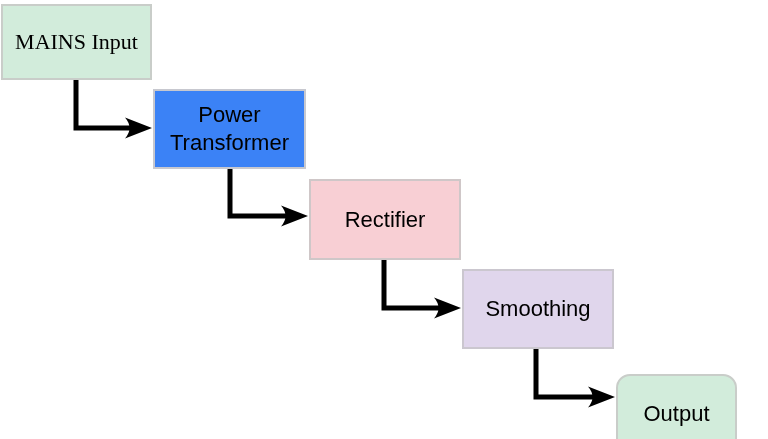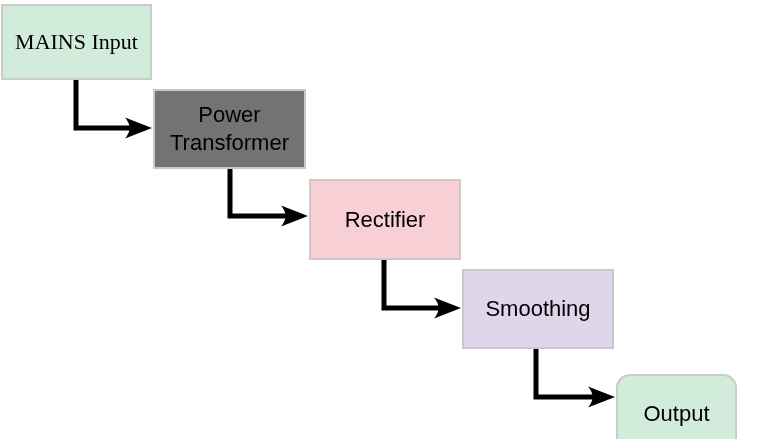--- a/index.html
+++ b/index.html
@@ -74,7 +74,7 @@
     <span>MAINS Input</span>
   </div>
 
-  <div class="node node-2" style="background-color: #737373; border-color: rgb(199, 200, 207);">
+  <div class="node node-2" style="background-color: #3b82f6; border-color: rgb(199, 200, 207);">
     <span>Power Transformer</span>
   </div>
 

